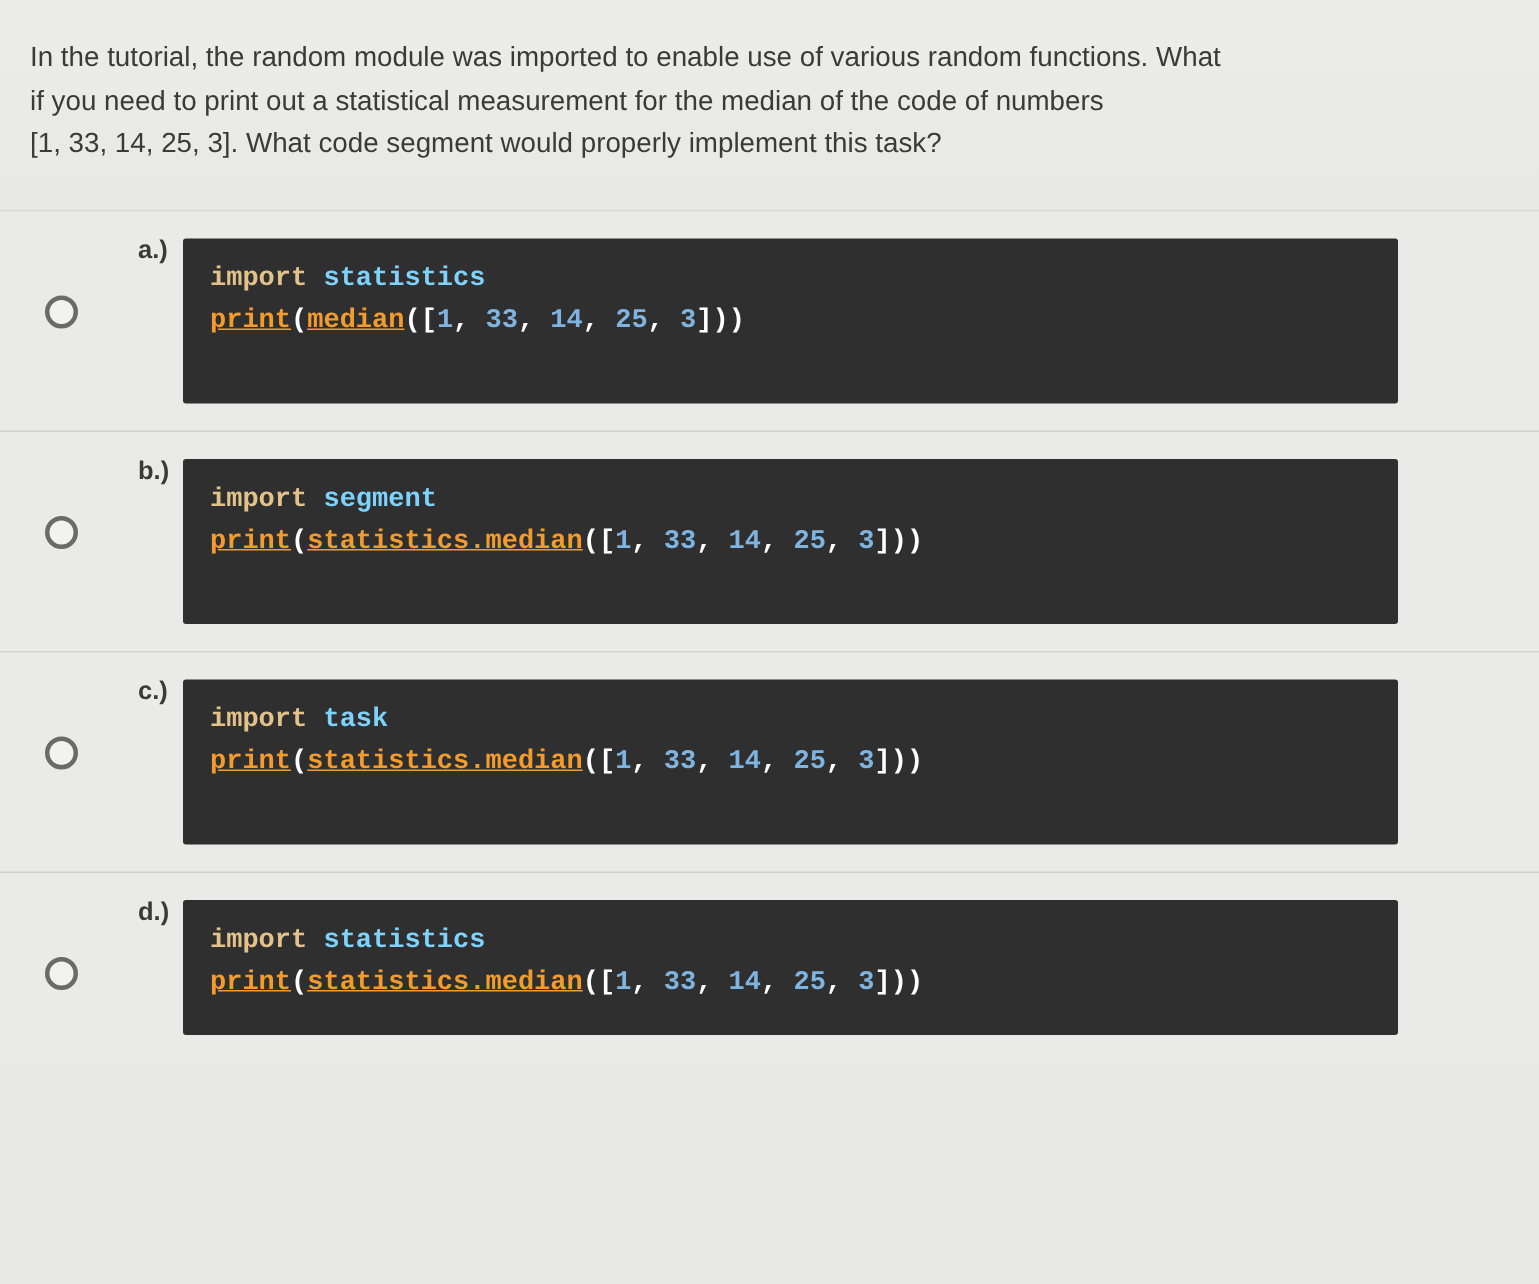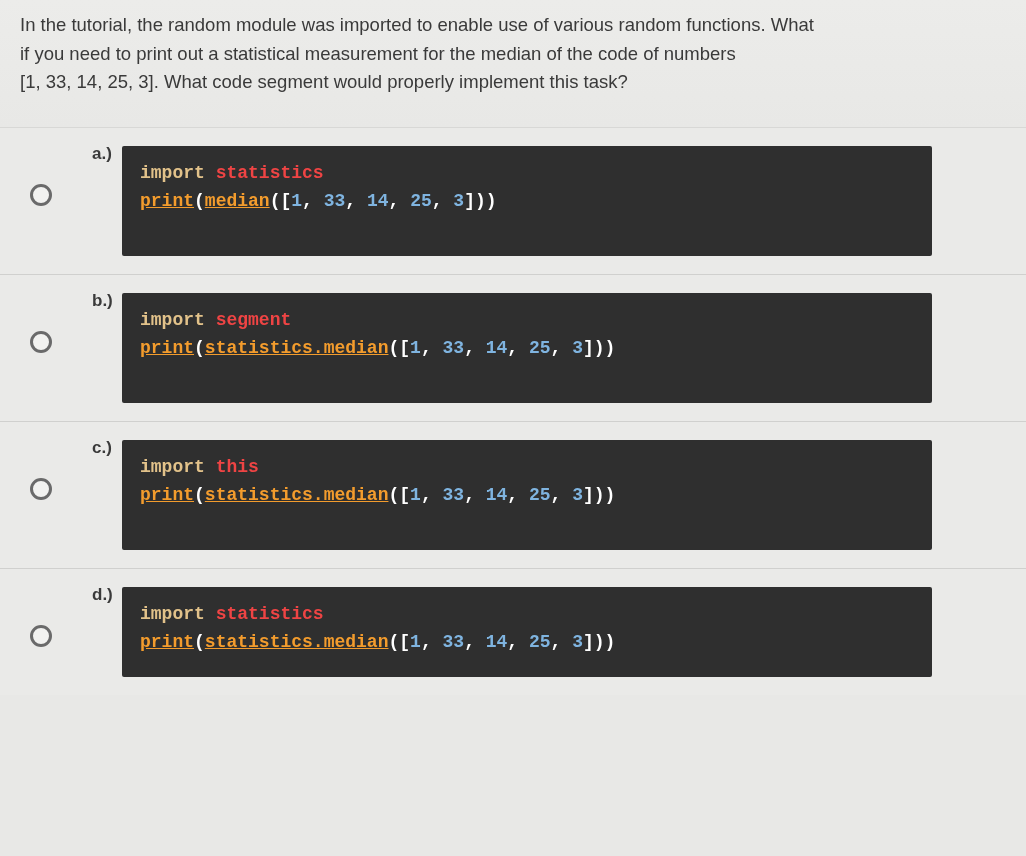--- a/index.html
+++ b/index.html
@@ -11,7 +11,7 @@
     overflow: hidden;
   }
   .question-header {
-    padding: 11px 20px 30px 20px;
+    padding: 24px 20px 30px 20px;
     background: linear-gradient(#ececea, #e8e8e6);
     border-bottom: 1px solid #d8d8d6;
   }

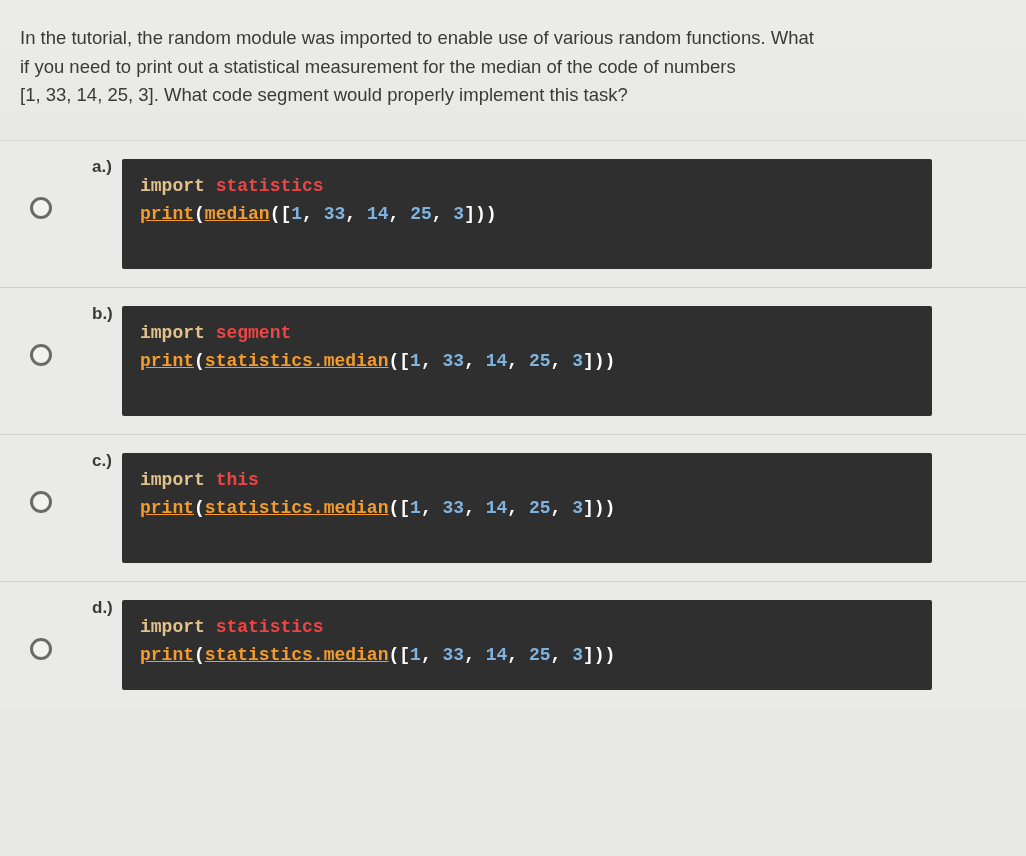--- a/index.html
+++ b/index.html
@@ -64,7 +64,7 @@
     min-height: 110px;
   }
   .kw-import { color: #e2c28a; } 
-  .kw-module { color: #ef4444; }
+  .kw-module { color: #7dd3fc; }
   .kw-func   { color: #f39c2d; text-decoration: underline; } 
   .kw-paren  { color: #fff; }
   .kw-num    { color: #7fb4e0; } 

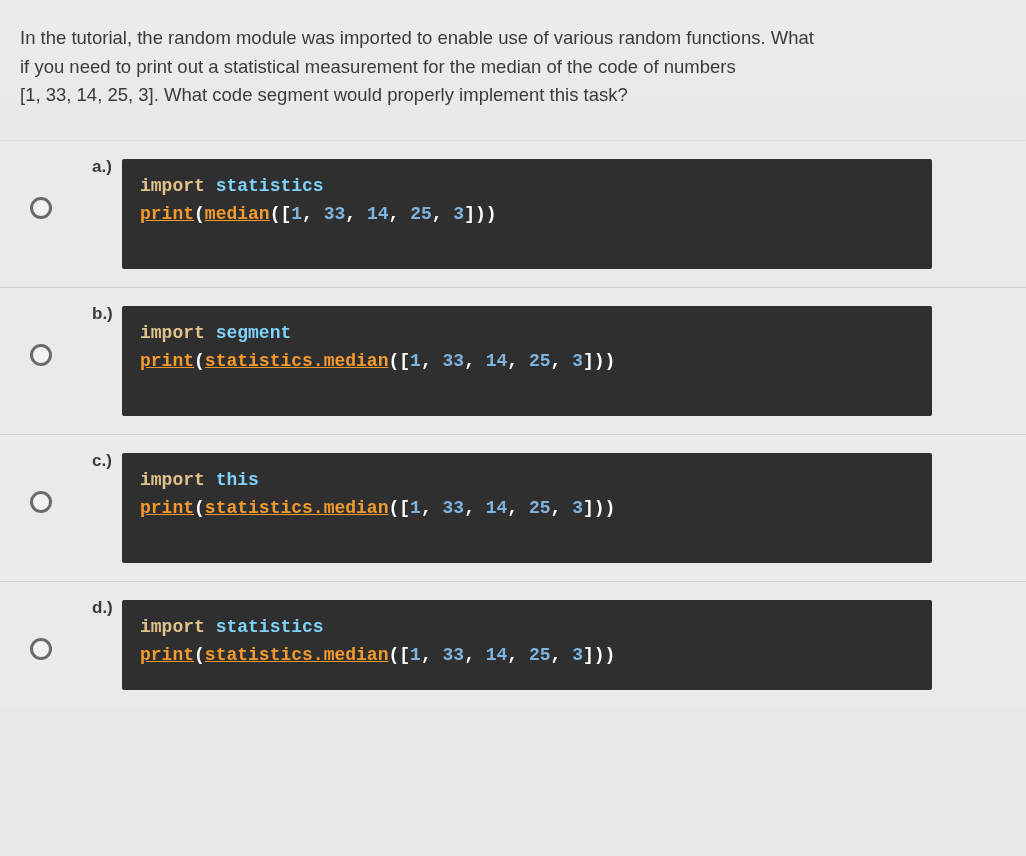--- a/index.html
+++ b/index.html
@@ -111,7 +111,7 @@
     <span class="option-label">c.)</span>
     <div class="code-block">
       <span class="kw-import">import</span>
-      <span class="kw-module">this</span><br>
+      <span class="kw-module">task</span><br>
       <span class="kw-func">print</span><span class="kw-paren">(</span><span class="kw-func">statistics.median</span><span class="kw-paren">(</span><span class="kw-punct">[</span><span class="kw-num">1</span><span class="kw-punct">, </span><span class="kw-num">33</span><span class="kw-punct">, </span><span class="kw-num">14</span><span class="kw-punct">, </span><span class="kw-num">25</span><span class="kw-punct">, </span><span class="kw-num">3</span><span class="kw-punct">]))</span>
     </div>
   </div>

